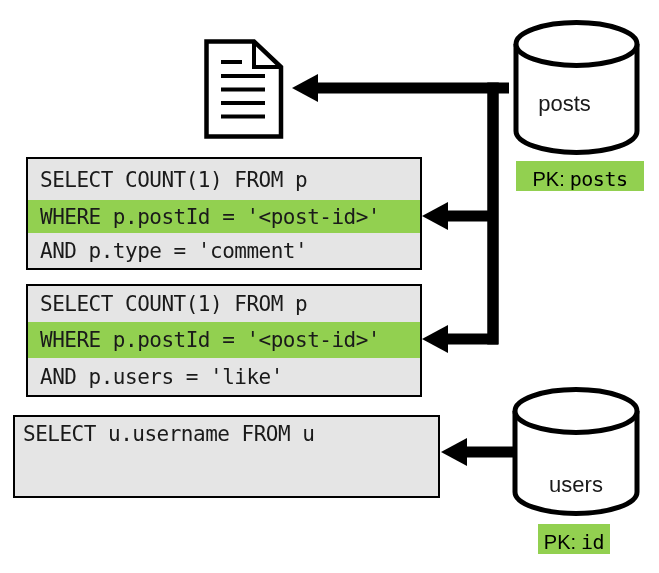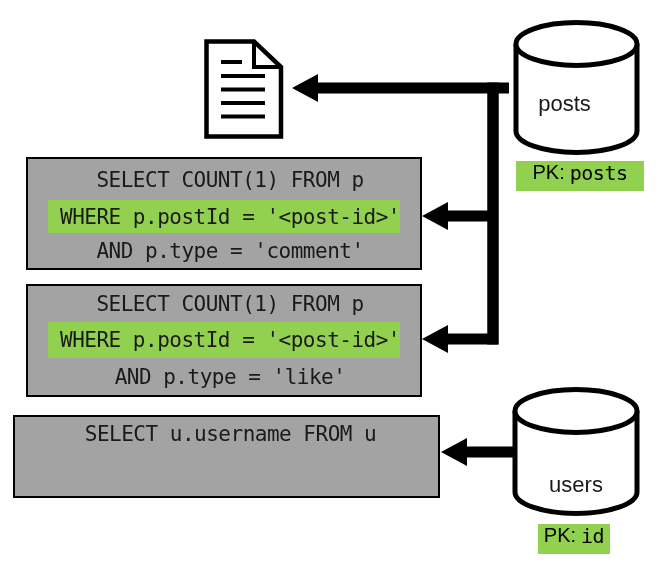--- a/index.html
+++ b/index.html
@@ -18,11 +18,10 @@
   .qbox {
     position:absolute;
     box-sizing:border-box;
-    background:#a3a3a3;
+    background:#e5e5e5;
     border:2px solid var(--ink);
     display:flex;
     flex-direction:column;
-    align-items:center;
   }
   .qrow {
     display:flex;

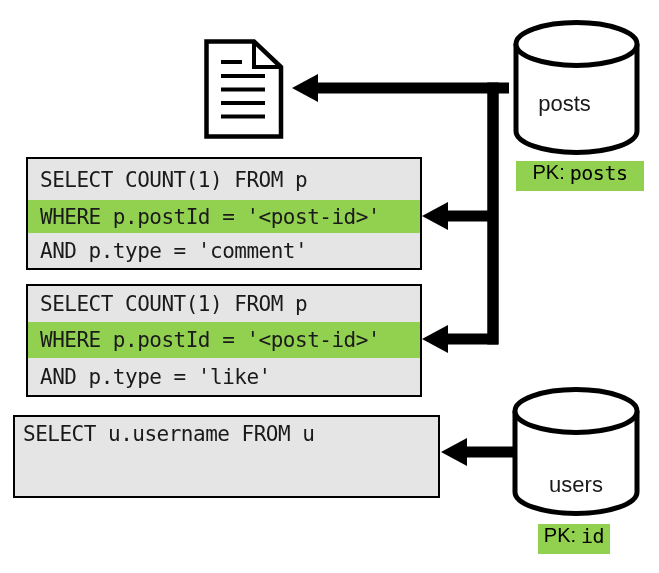--- a/index.html
+++ b/index.html
@@ -42,7 +42,7 @@
     background:var(--hl);
     height:30px;
     display:flex;
-    align-items:flex-start;
+    align-items:flex-end;
     justify-content:center;
     color:var(--ink);
   }

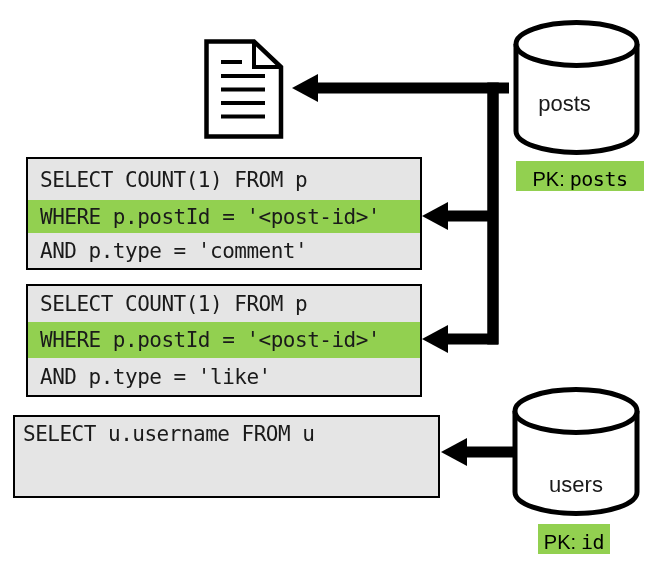--- a/index.html
+++ b/index.html
@@ -144,7 +144,7 @@
   <div class="qbox" style="left:26px; top:284px; width:396px; height:113px;">
     <div class="qrow" style="height:36px;">SELECT COUNT(1) FROM p</div>
     <div class="qrow hl" style="height:36px;">WHERE p.postId = '&lt;post-id&gt;'</div>
-    <div class="qrow" style="height:37px;">AND p.type = 'like'</div>
+    <div class="qrow" style="height:37px;">AND p.users = 'like'</div>
   </div>
 
   <div class="qbox wide" style="left:13px; top:415px; width:427px; height:83px;">

